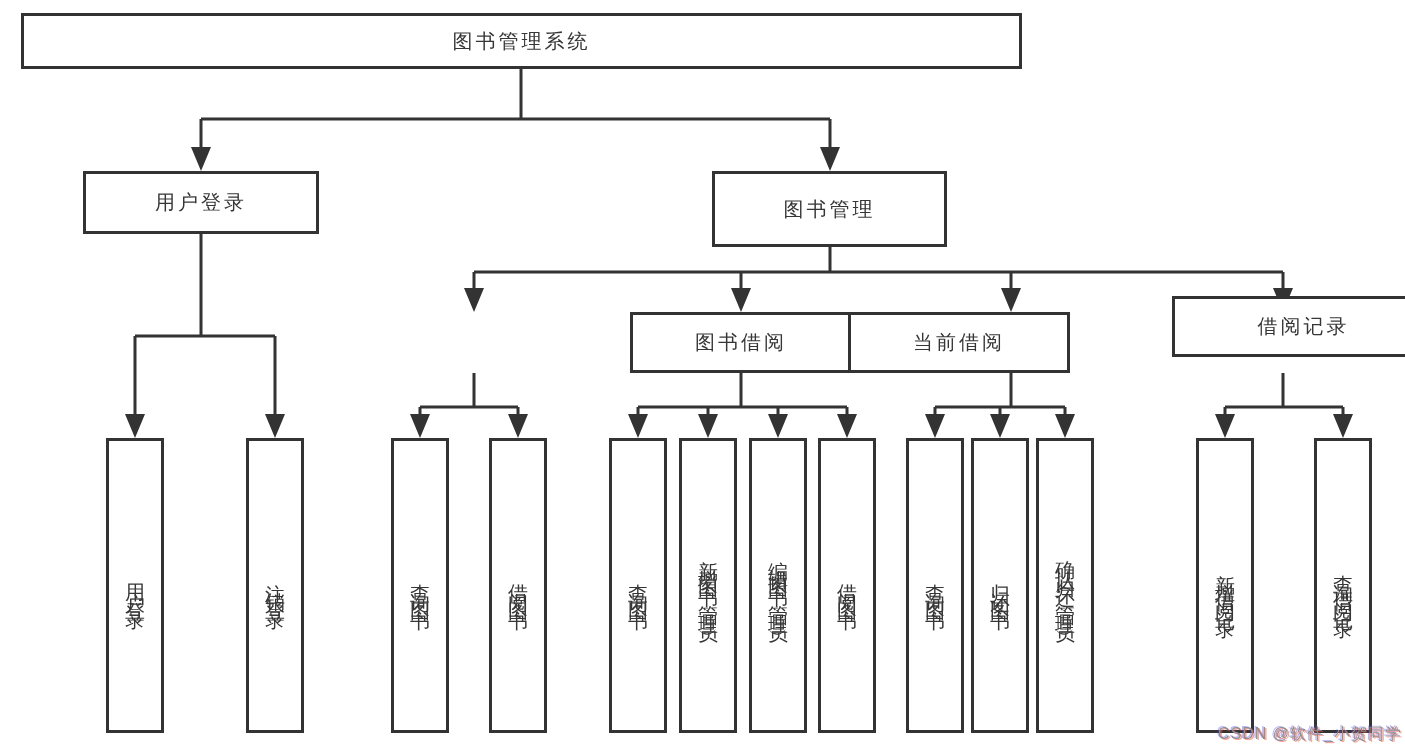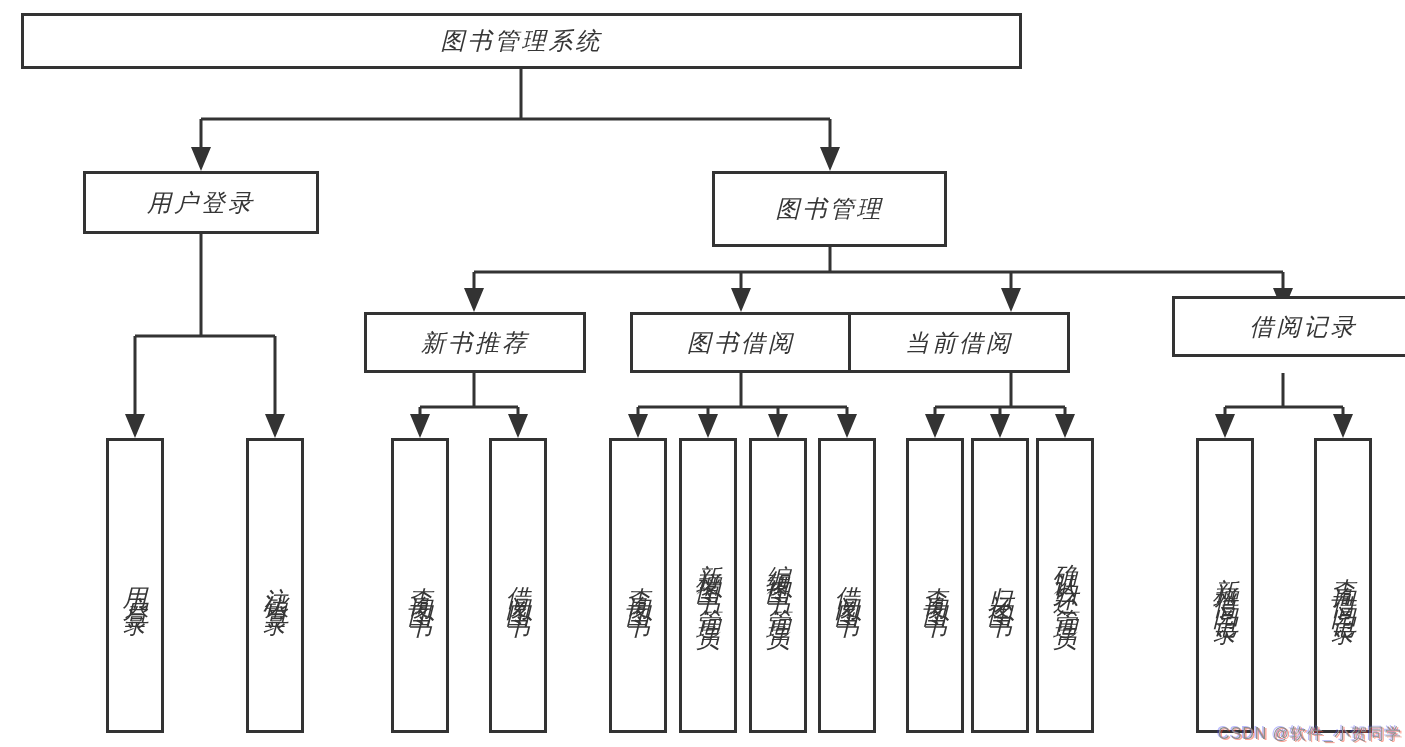--- a/index.html
+++ b/index.html
@@ -20,9 +20,8 @@
     align-items:center;
     justify-content:center;
     color:#363636;
-    font-size:24px;
+    font-size:20px;
     z-index:1;
-    font-style:italic;
   }
   .node.h span{
     letter-spacing:3px;

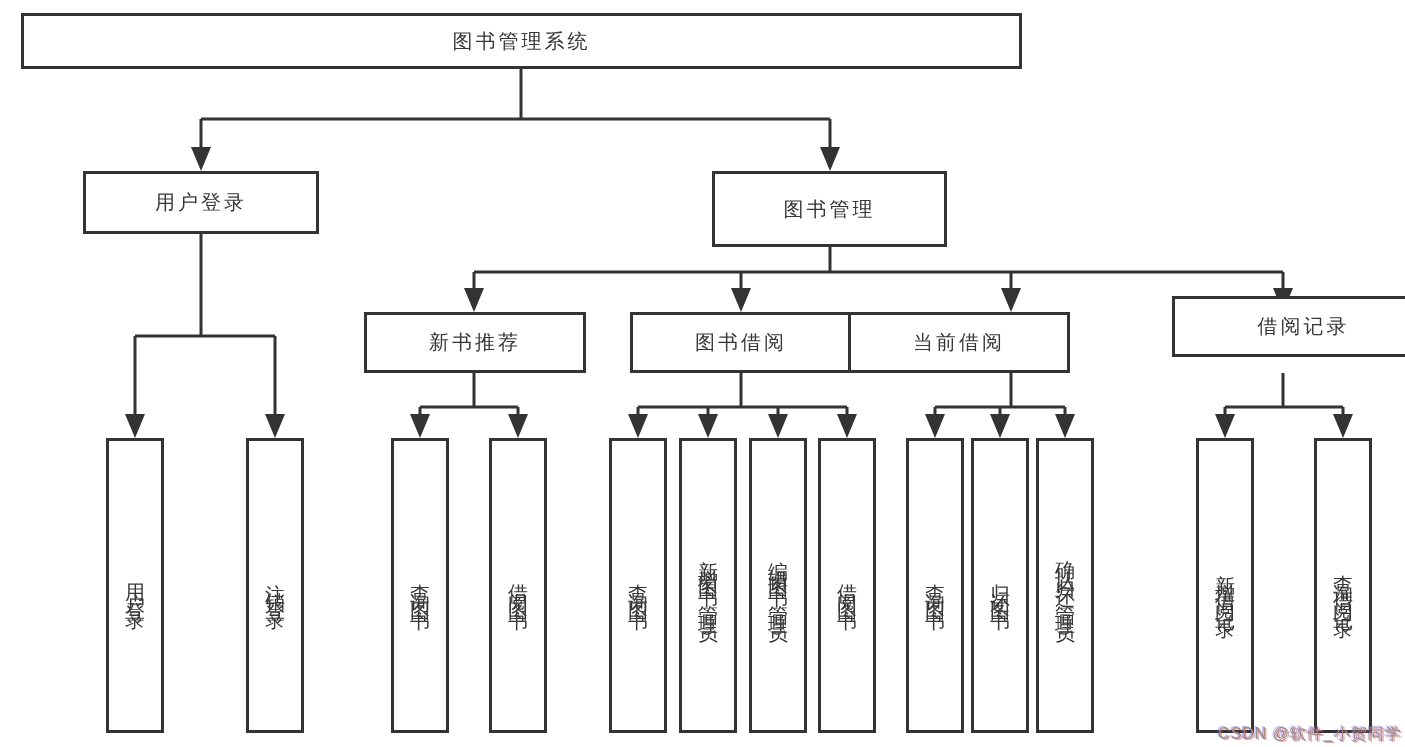--- a/index.html
+++ b/index.html
@@ -83,9 +83,6 @@
     <span>图书管理</span>
   </div>
 
-  <div class="node h" style="left:364px;top:312px;width:222px;height:61px">
-    <span>新书推荐</span>
-  </div>
   <div class="node h" style="left:630px;top:312px;width:222px;height:61px">
     <span>图书借阅</span>
   </div>

